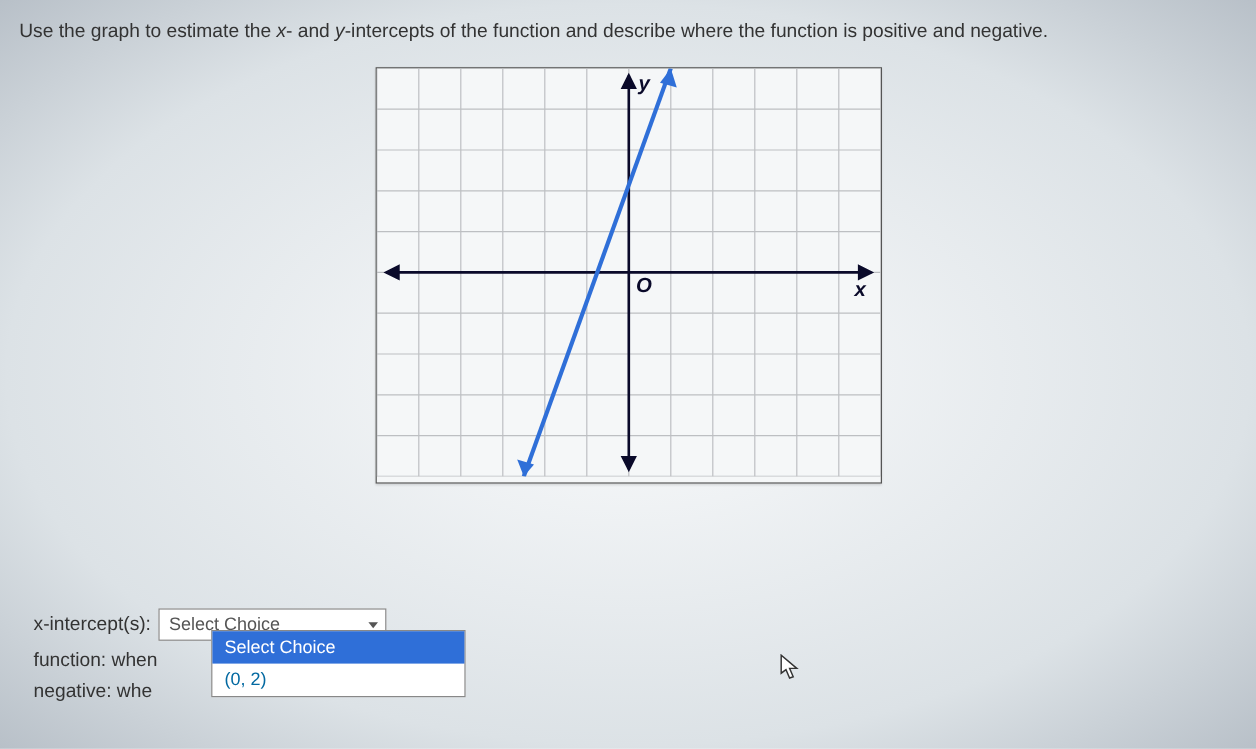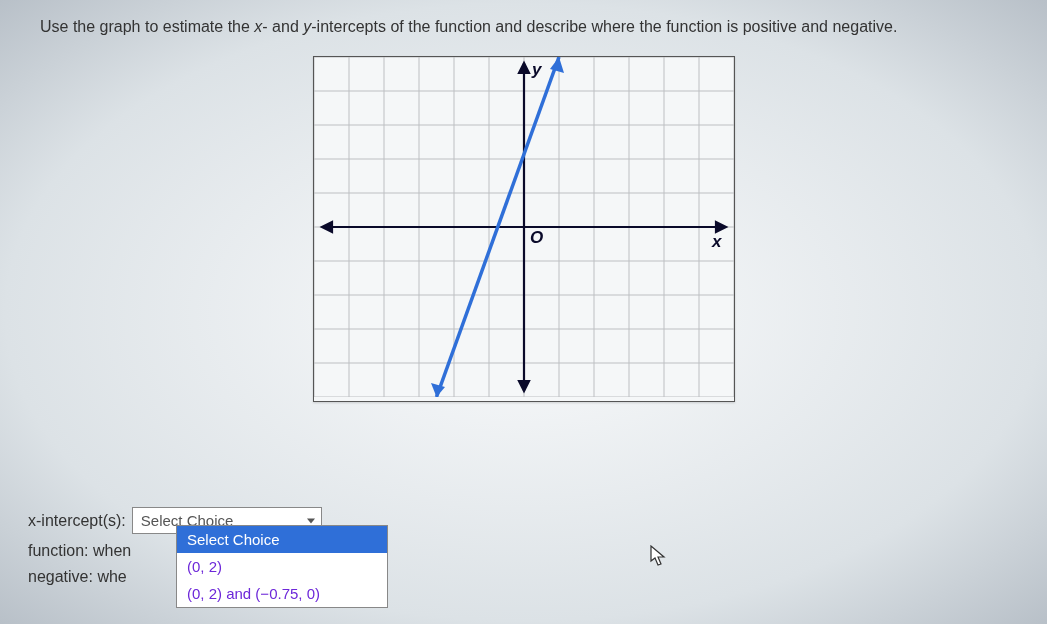--- a/index.html
+++ b/index.html
@@ -12,7 +12,7 @@
     overflow: hidden;
   }
   .container {
-    padding: 18px 40px;
+    padding: 18px 16px;
     width: 100%;
     height: 100%;
     position: relative;

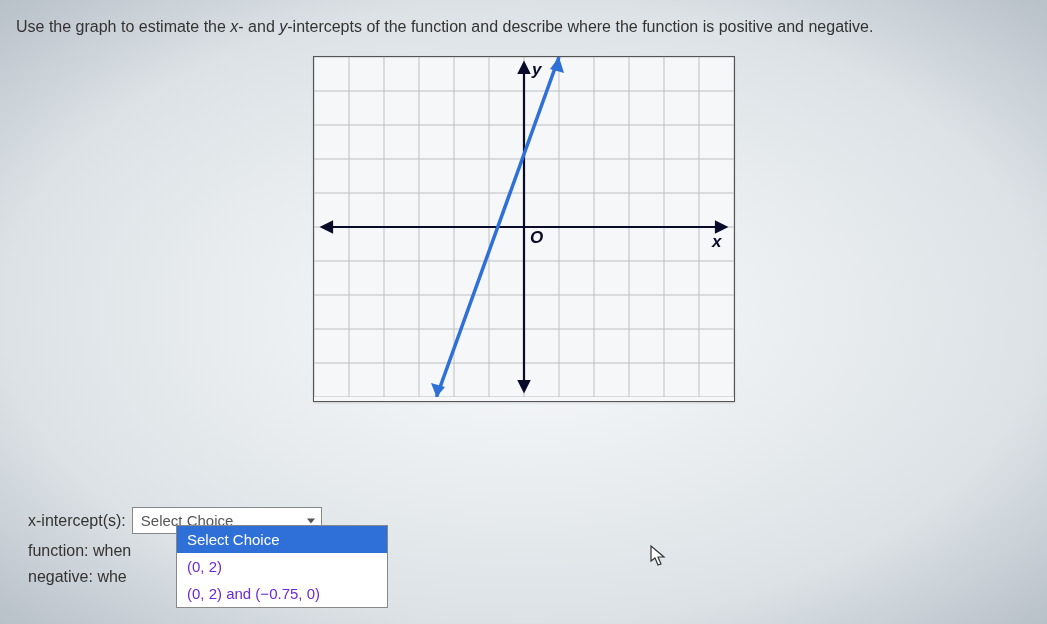--- a/index.html
+++ b/index.html
@@ -78,7 +78,7 @@
   .dropdown .opt {
     padding: 5px 10px;
     cursor: pointer;
-    color: #6d28d9;
+    color: #0369a1;
   }
   .dropdown .opt.selected {
     background: #2f6fd8;

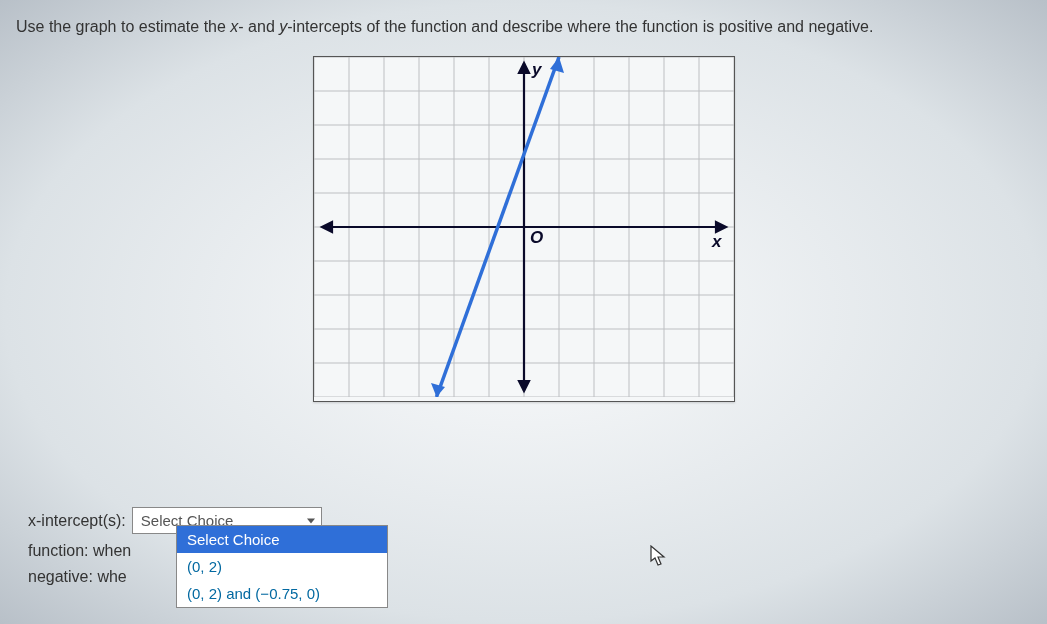--- a/index.html
+++ b/index.html
@@ -179,7 +179,6 @@
     <div class="dropdown">
       <div class="opt selected">Select Choice</div>
       <div class="opt">(0, 2)</div>
-      <div class="opt">(0, 2) and (−0.75, 0)</div>
     </div>
   </div>
 

